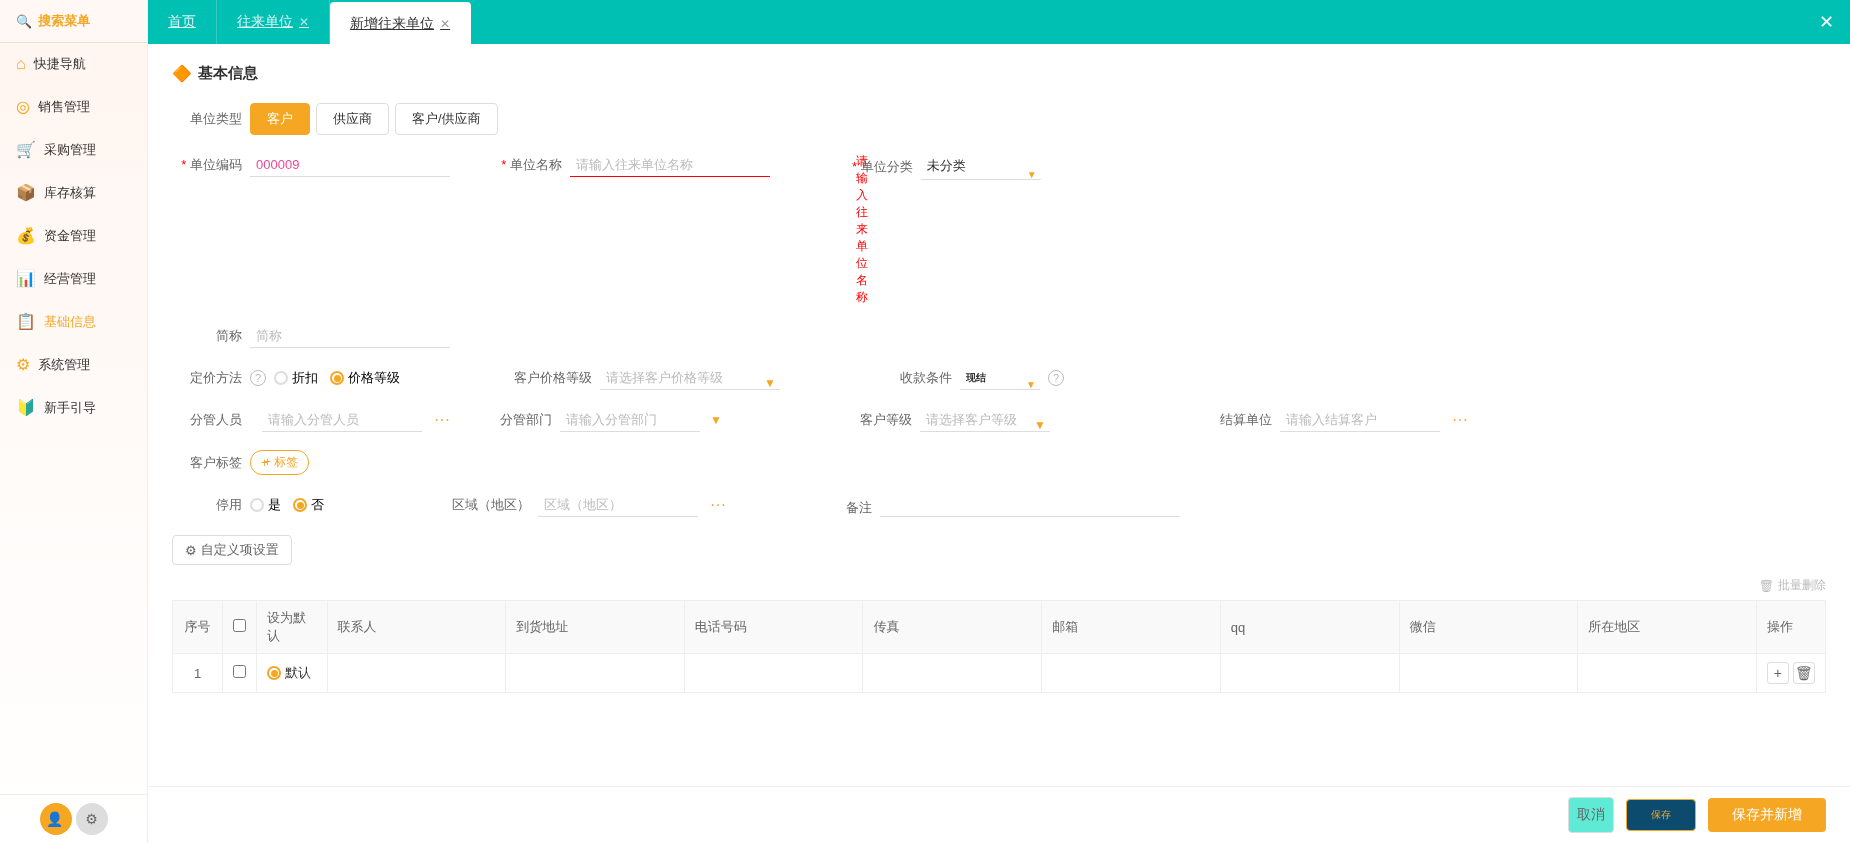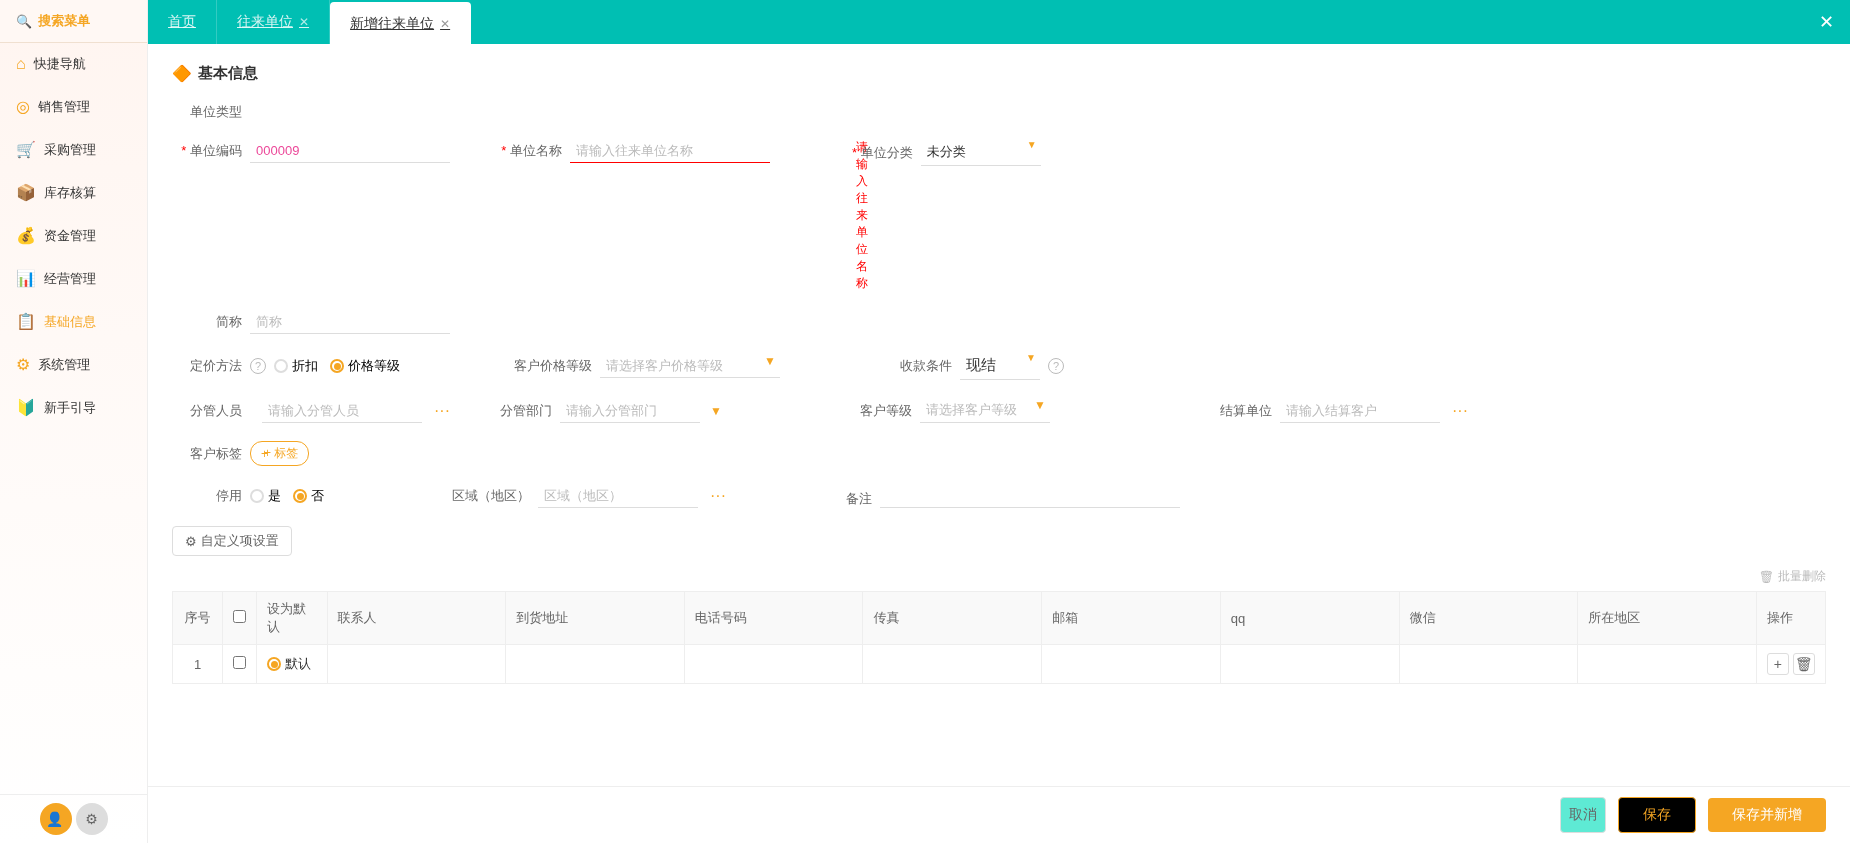--- a/index.html
+++ b/index.html
@@ -418,6 +418,11 @@
     <div class="form-row">
       <div class="form-field">
         <span class="form-label">单位类型</span>
+        <div class="type-btn-group">
+          <button class="type-btn active">客户</button>
+          <button class="type-btn">供应商</button>
+          <button class="type-btn">客户/供应商</button>
+        </div>
       </div>
     </div>
 

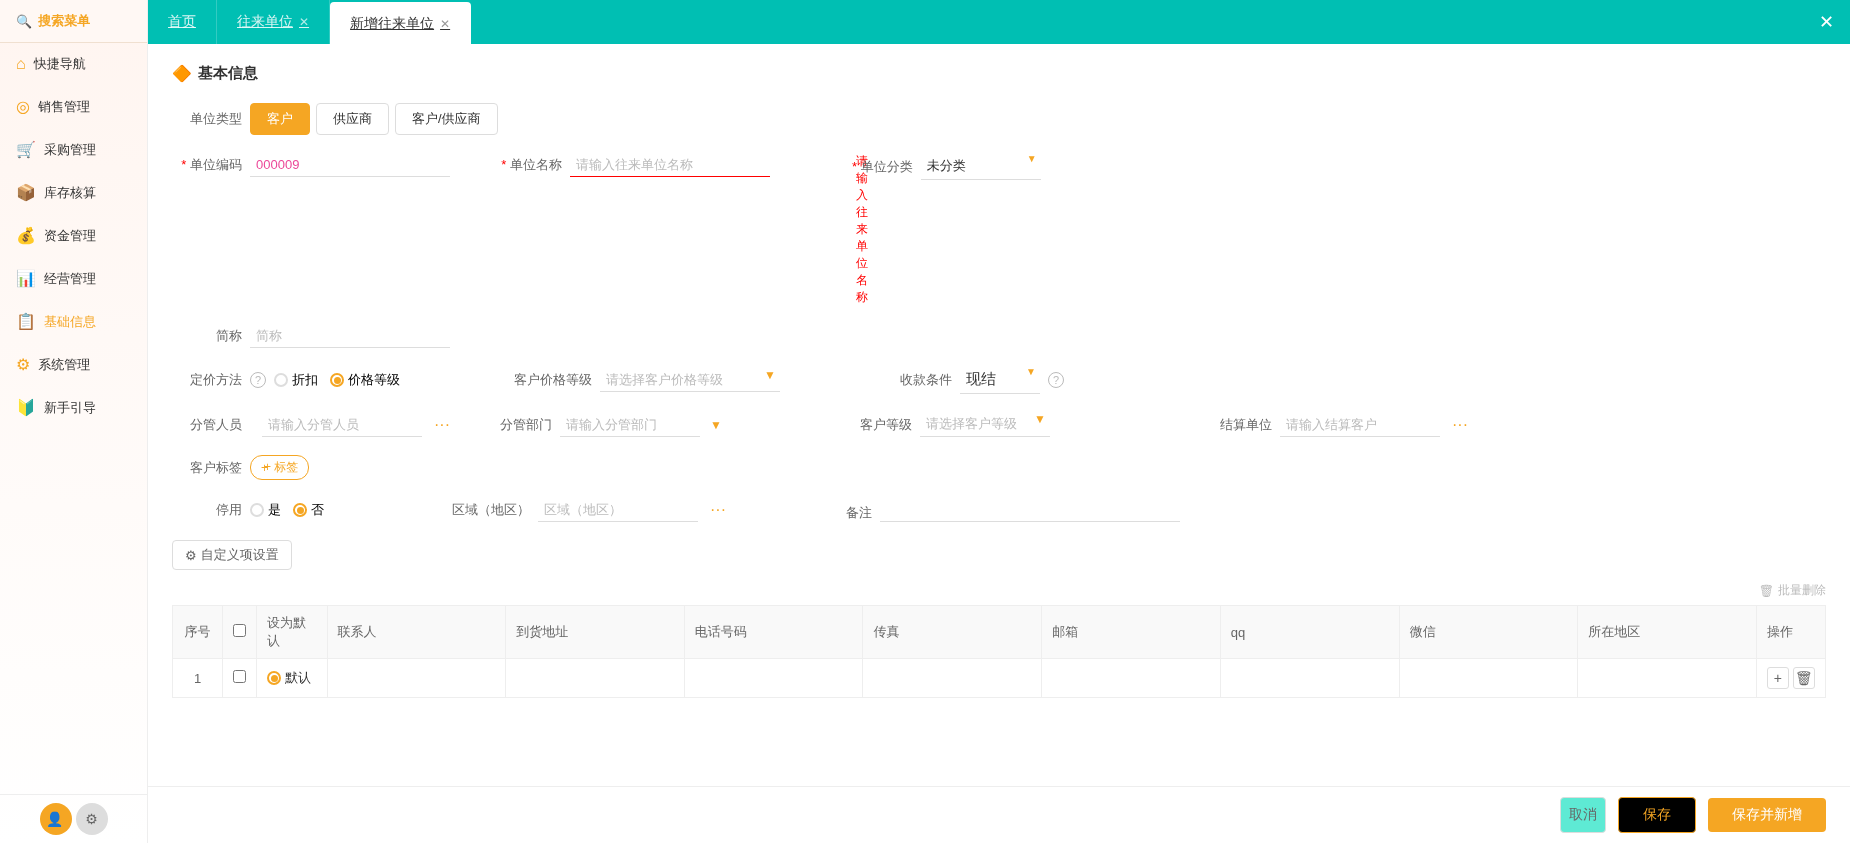--- a/index.html
+++ b/index.html
@@ -168,7 +168,7 @@
     .select-wrapper {
       position: relative;
       display: inline-flex;
-      align-items: flex-start;
+      align-items: flex-end;
     }
     .select-wrapper .chevron {
       position: absolute;

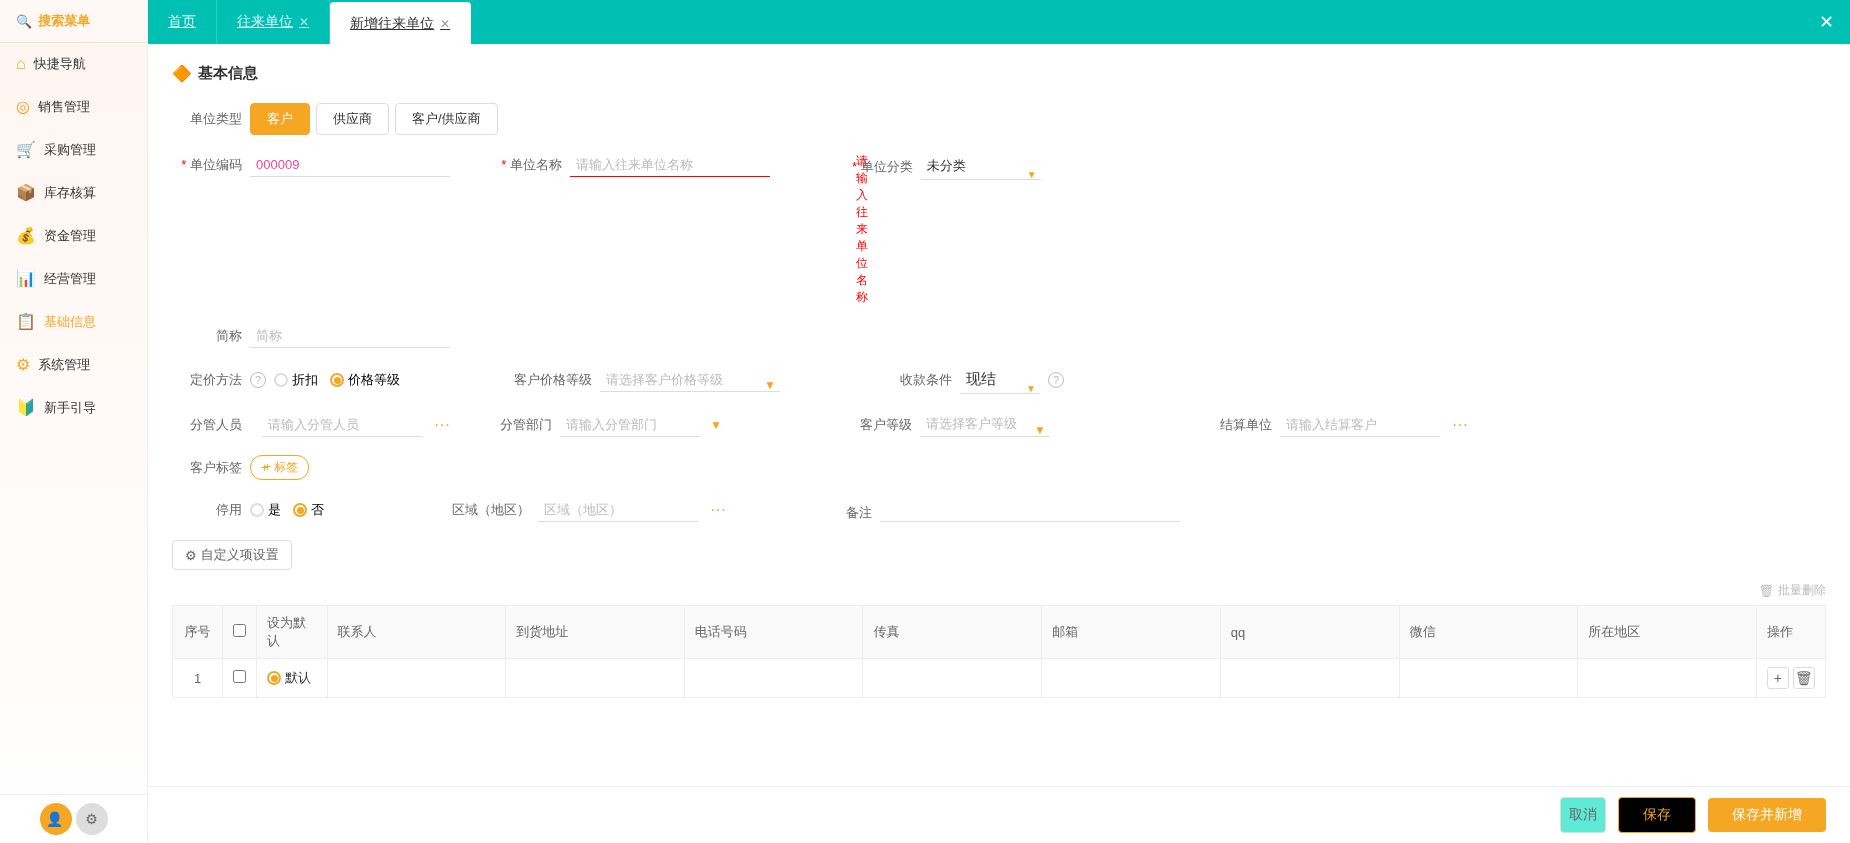--- a/index.html
+++ b/index.html
@@ -484,7 +484,7 @@
       <div class="form-field" style="flex:1; max-width:360px;">
         <span class="form-label" style="min-width:60px;">收款条件</span>
         <div class="select-wrapper">
-          <span style="font-size:15px; color:#333; border-bottom:1px solid #ddd; padding:4px 24px 4px 6px; min-width:80px; display:inline-block;">现结</span>
+          <span style="font-size:10px; color:#333; border-bottom:1px solid #ddd; padding:4px 24px 4px 6px; min-width:80px; display:inline-block;font-weight:bold;">现结</span>
           <span class="chevron">▼</span>
         </div>
         <span class="help-icon">?</span>

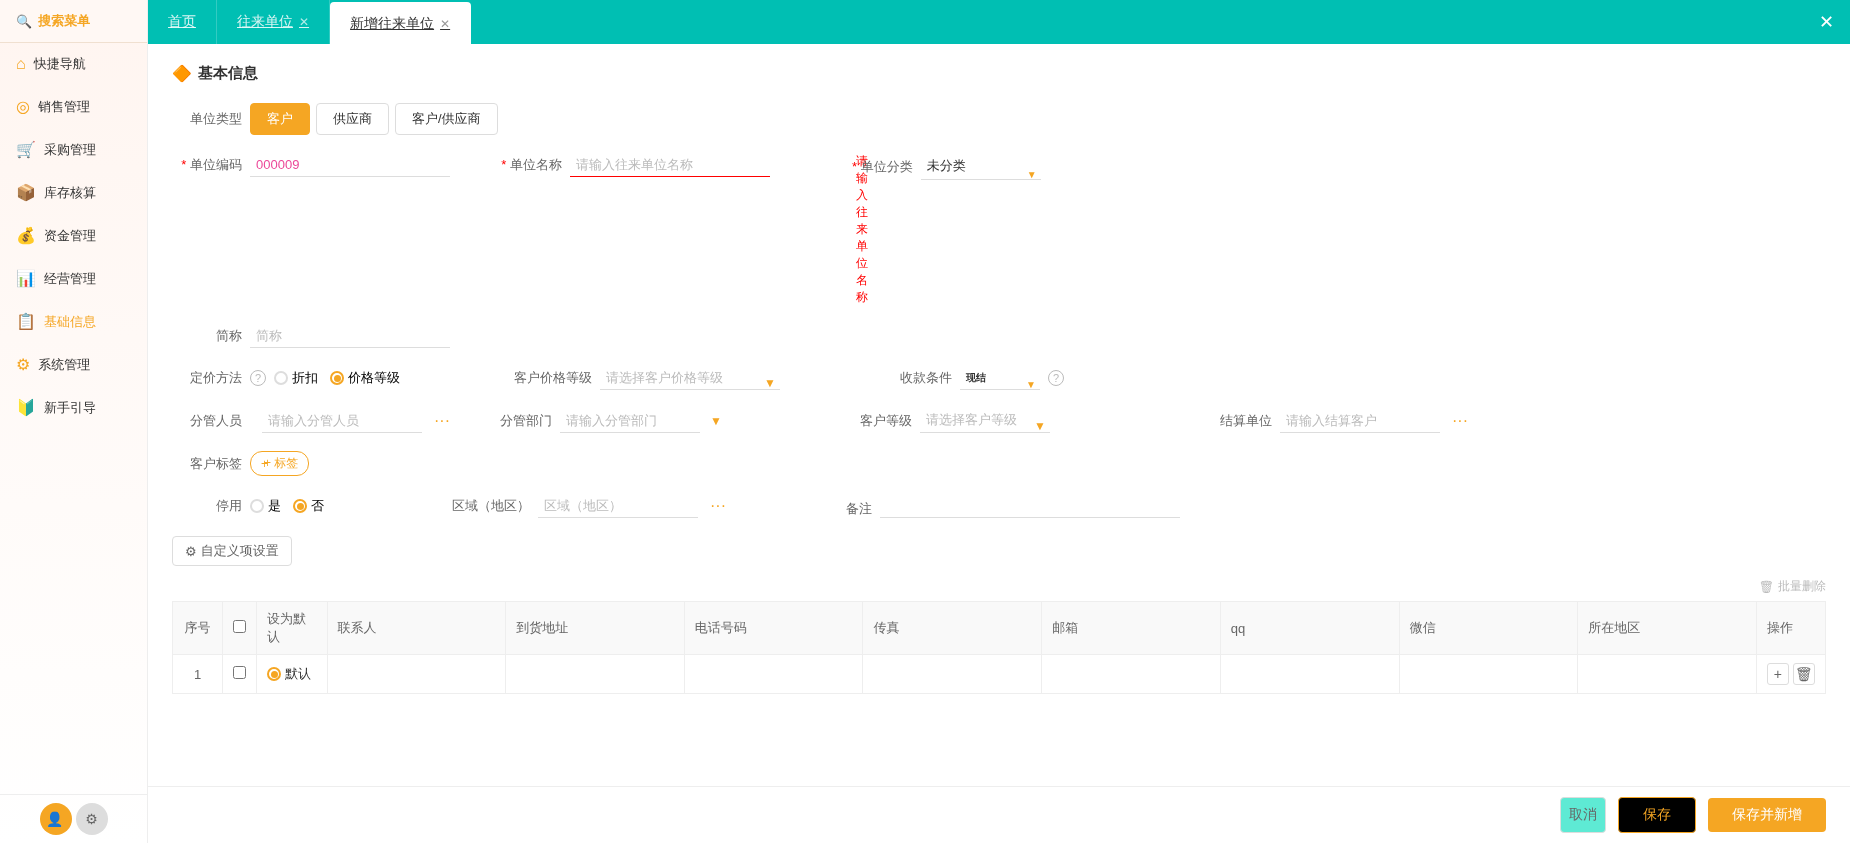--- a/index.html
+++ b/index.html
@@ -506,7 +506,7 @@
       <div class="form-field" style="flex:1; max-width:360px;">
         <span class="form-label" style="min-width:60px;">客户等级</span>
         <div class="select-wrapper">
-          <input type="text" class="form-input" style="width: 130px; font-family: Liberation Serif, serif;" placeholder="请选择客户等级">
+          <input type="text" class="form-input" style="width: 130px;" placeholder="请选择客户等级">
           <span style="color:#f5a623; font-size:12px; position:relative; left:-16px;">▼</span>
         </div>
       </div>

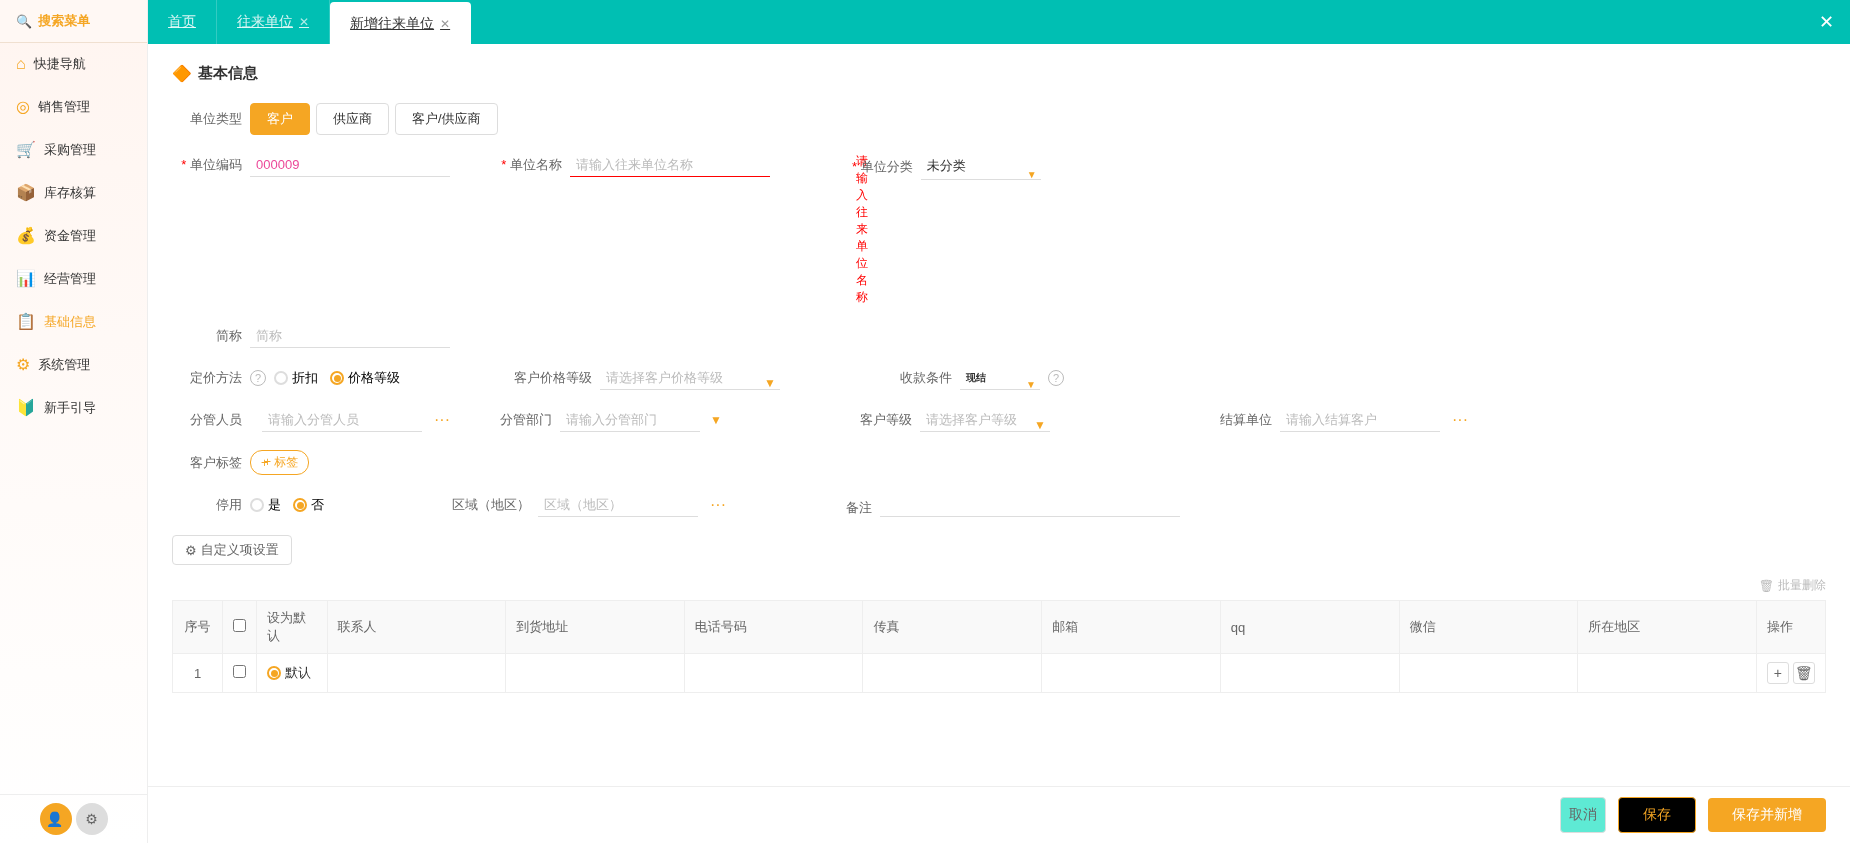--- a/index.html
+++ b/index.html
@@ -300,11 +300,11 @@
       padding: 8px 24px;
       border: none;
       border-radius: 4px;
-      background: #000000;
+      background: #0c4a6e;
       color: #f5a623;
       border: 1px solid #f5a623;
       cursor: pointer;
-      font-size: 14px;
+      font-size: 10px;
     }
     .btn-save-new {
       padding: 8px 24px;

